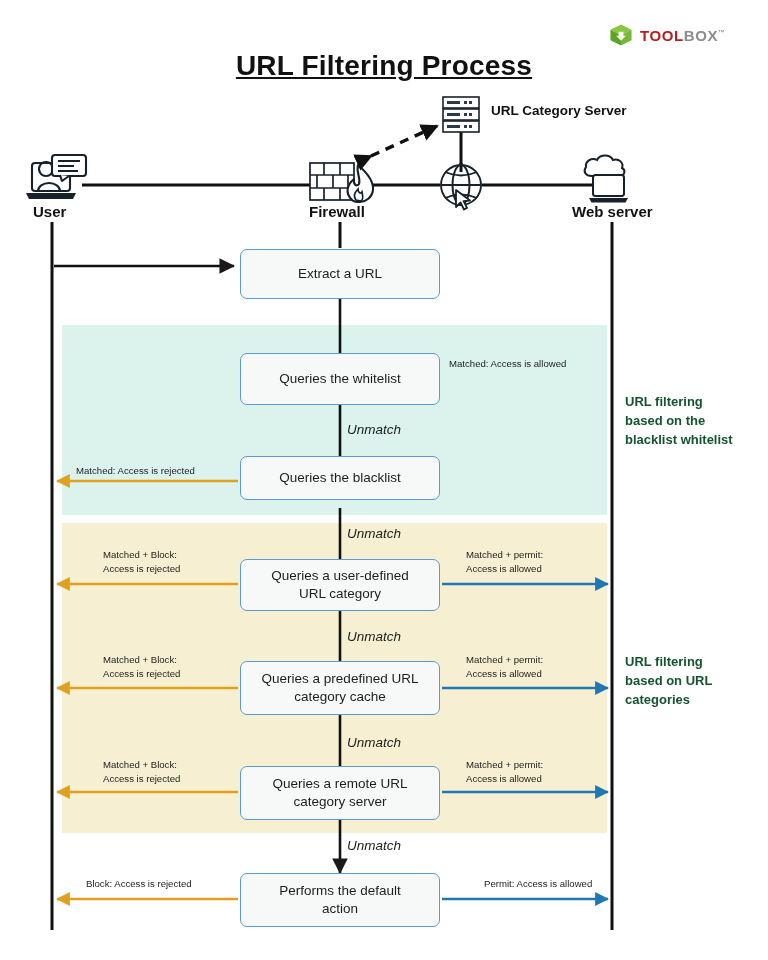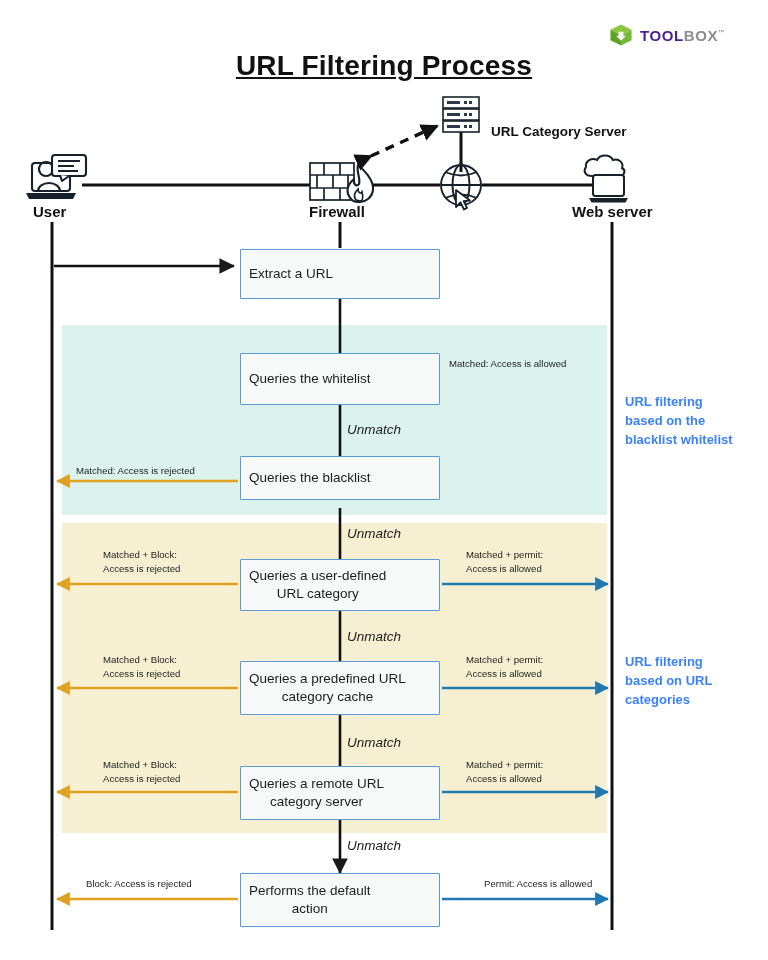--- a/index.html
+++ b/index.html
@@ -30,7 +30,7 @@
     font-size: 15px; font-weight: bold; letter-spacing: .6px;
     color: #8c8c8c; line-height: 1;
   }
-  #logo .wordmark .b1 { color: #4c1d95; }
+  #logo .wordmark .b1 { color: #b91c1c; }
   #logo .tm { font-size: 7px; vertical-align: super; color:#9a9a9a; }
 
   

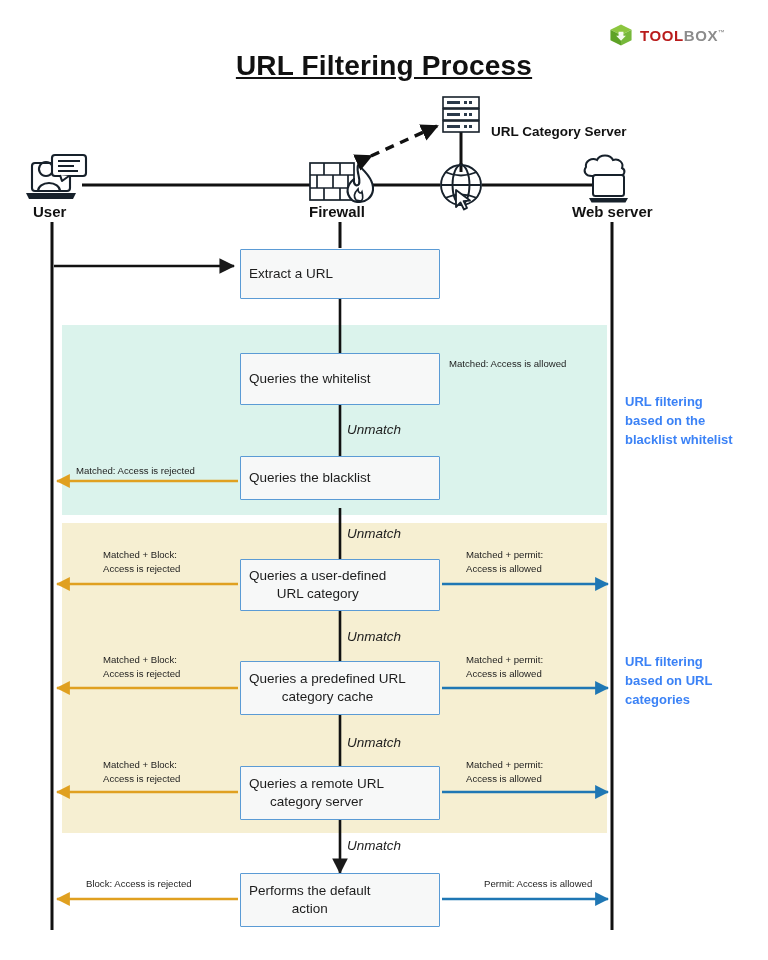--- a/index.html
+++ b/index.html
@@ -58,7 +58,7 @@
   #lbl-user { left: 33px; top: 203px; }
   #lbl-firewall { left: 309px; top: 203px; }
   #lbl-webserver { left: 572px; top: 203px; }
-  #lbl-ucs { left: 491px; top: 124px; font-size: 13.5px; }
+  #lbl-ucs { left: 491px; top: 103px; font-size: 13.5px; }
 
   
   .pbox {

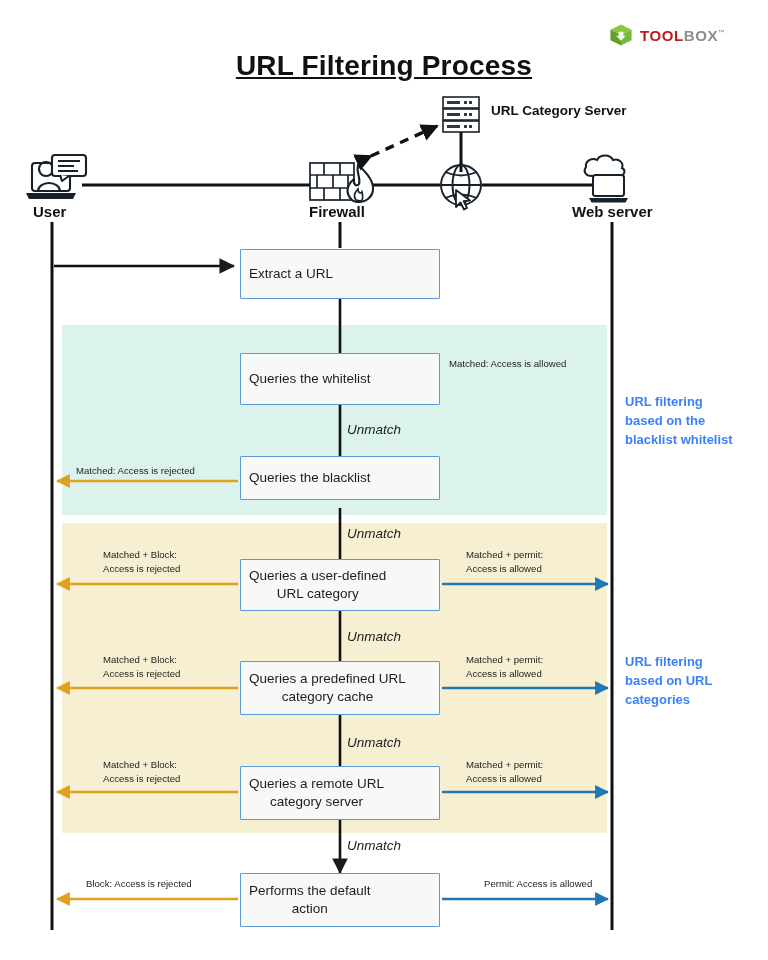--- a/index.html
+++ b/index.html
@@ -65,8 +65,8 @@
     position: absolute; left: 240px; width: 200px;
     background: #f7f8f8;
     border: 1.6px solid #5b9bd5;
-    border-radius: 1px;
-    display: flex; align-items: center; 
+    border-radius: 7px;
+    display: flex; align-items: center; justify-content: center;
     text-align: center;
     font-size: 13.5px; color: #1d1d1d;
     line-height: 1.34;

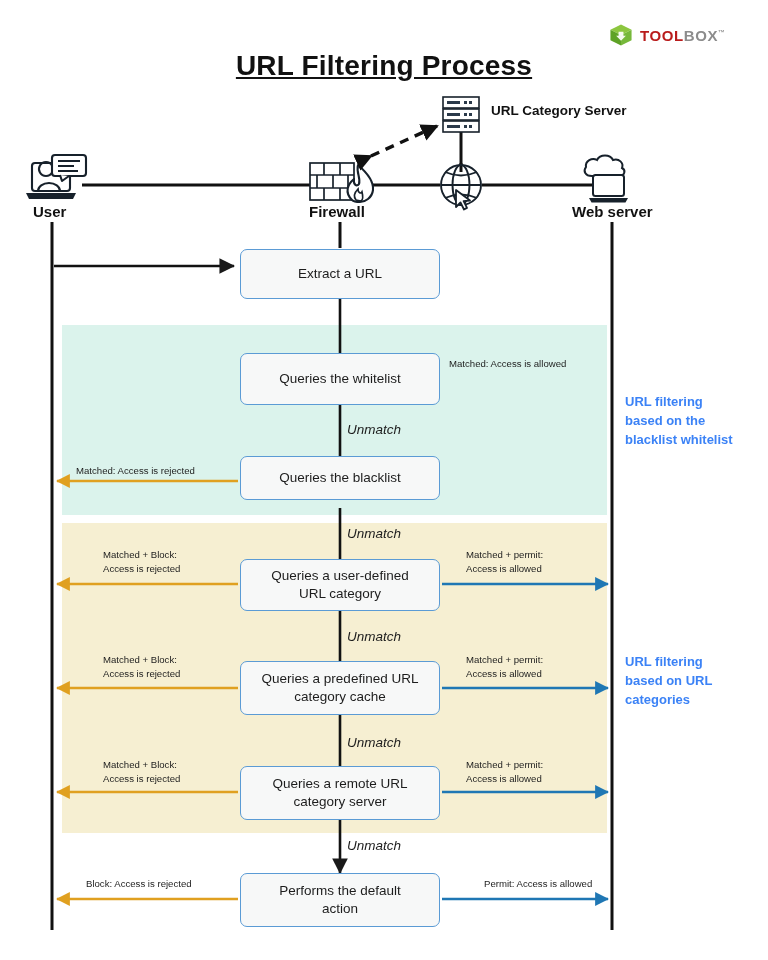--- a/index.html
+++ b/index.html
@@ -87,7 +87,7 @@
   
   .zone-note {
     position: absolute; left: 625px; width: 140px;
-    font-size: 13px; font-weight: bold; color: #3b82f6;
+    font-size: 13px; font-weight: bold; color: #14532d;
     line-height: 1.48;
   }
   #zone-note-1 { top: 392px; }

